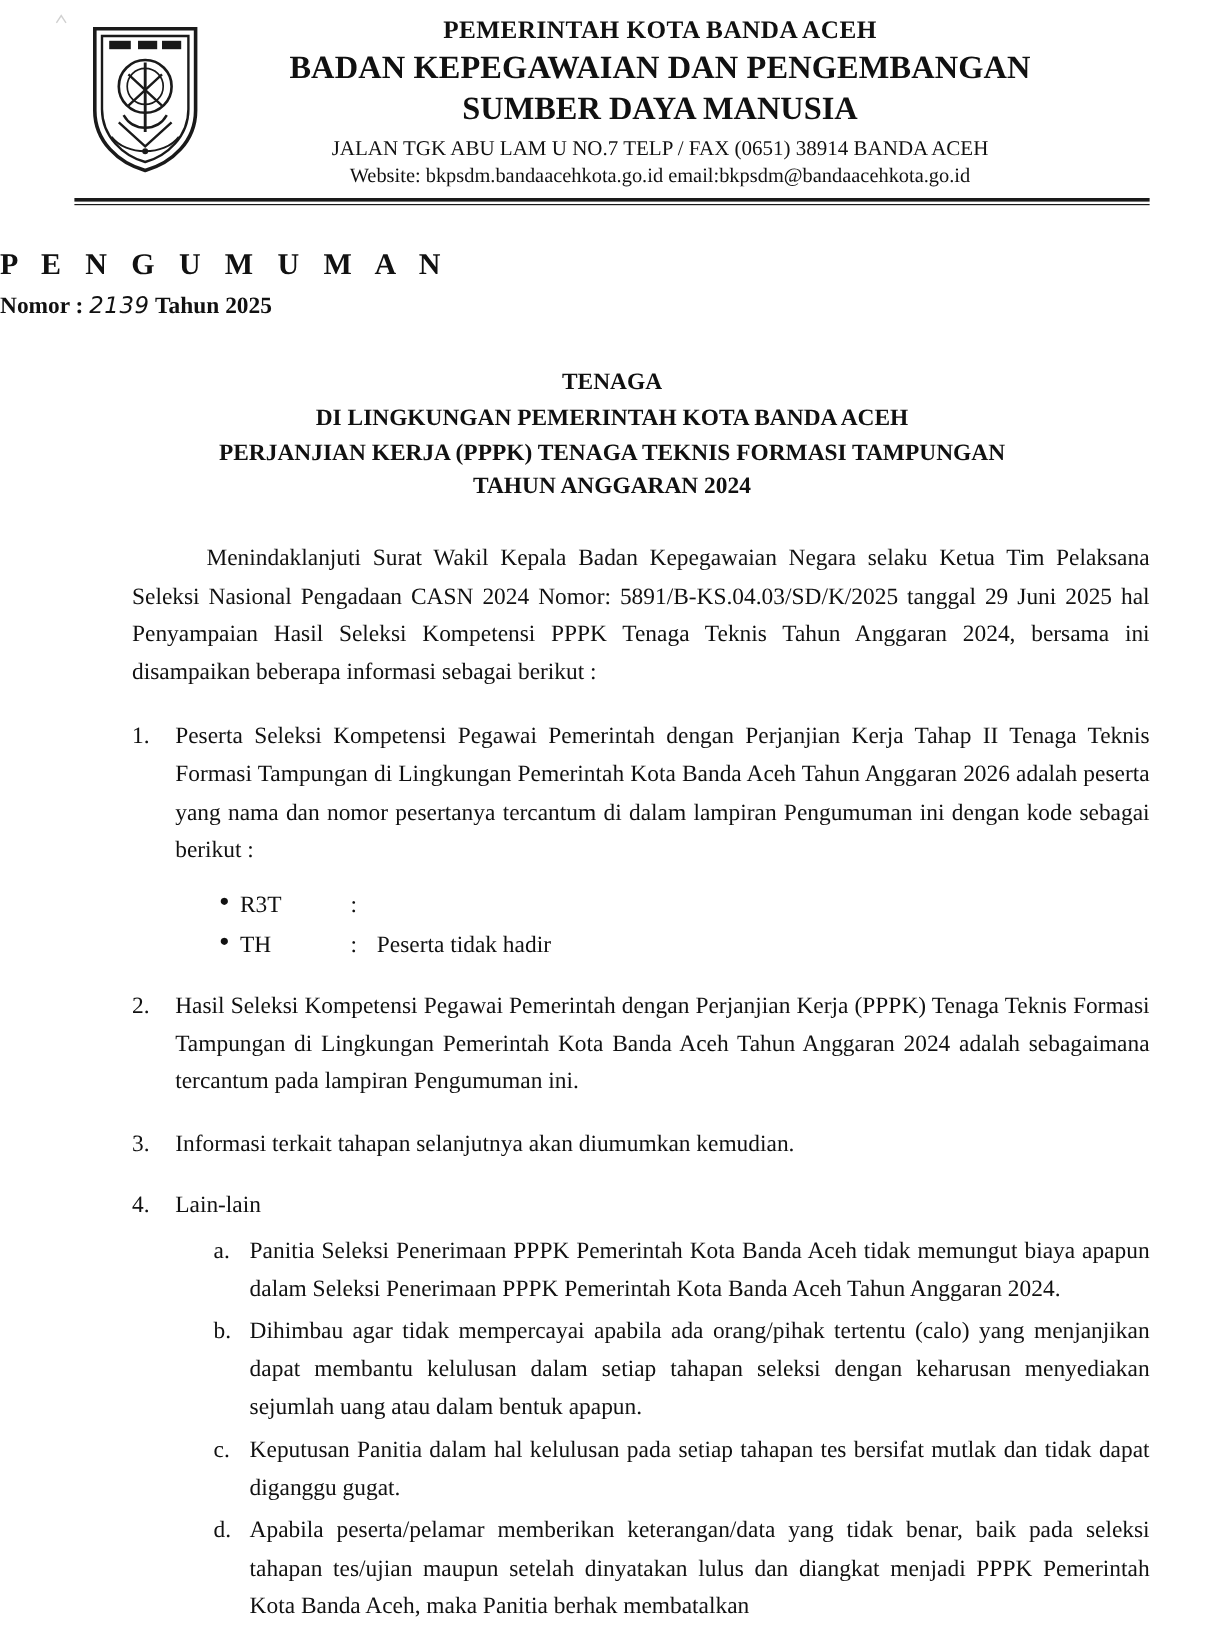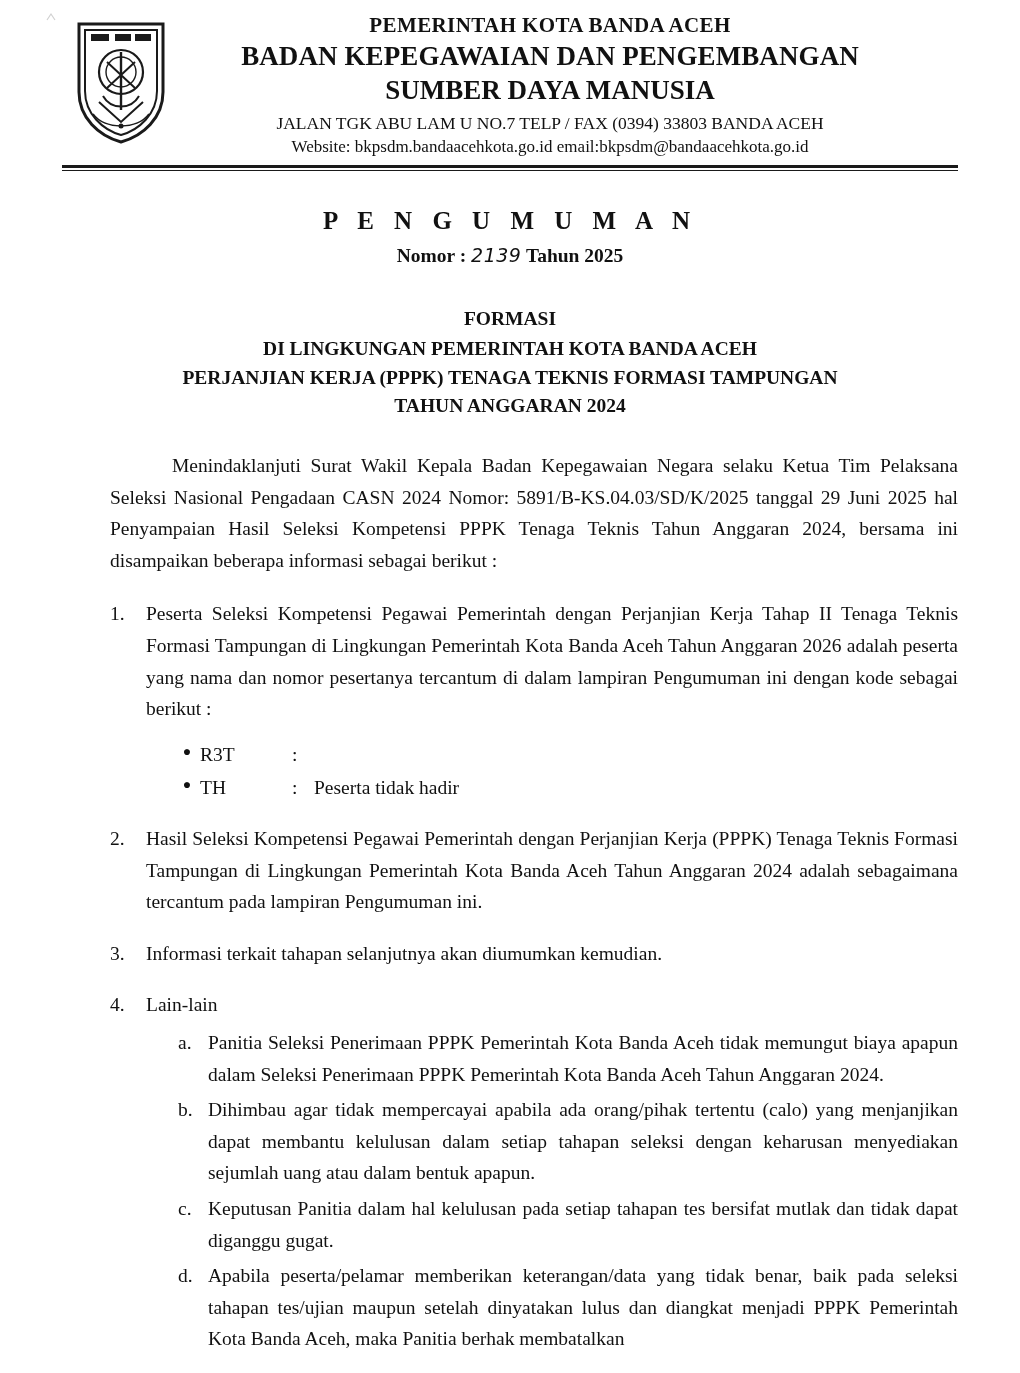--- a/index.html
+++ b/index.html
@@ -246,7 +246,7 @@
       <div class="head-line1">PEMERINTAH KOTA BANDA ACEH</div>
       <div class="head-line2">BADAN KEPEGAWAIAN DAN PENGEMBANGAN</div>
       <div class="head-line3">SUMBER DAYA MANUSIA</div>
-      <div class="head-addr">JALAN TGK ABU LAM U NO.7 TELP / FAX (0394) 33803 BANDA ACEH</div>
+      <div class="head-addr">JALAN TGK ABU LAM U NO.7 TELP / FAX (0651) 38914 BANDA ACEH</div>
       <div class="head-web">Website: bkpsdm.bandaacehkota.go.id  email:bkpsdm@bandaacehkota.go.id</div>
     </div>
   </div>

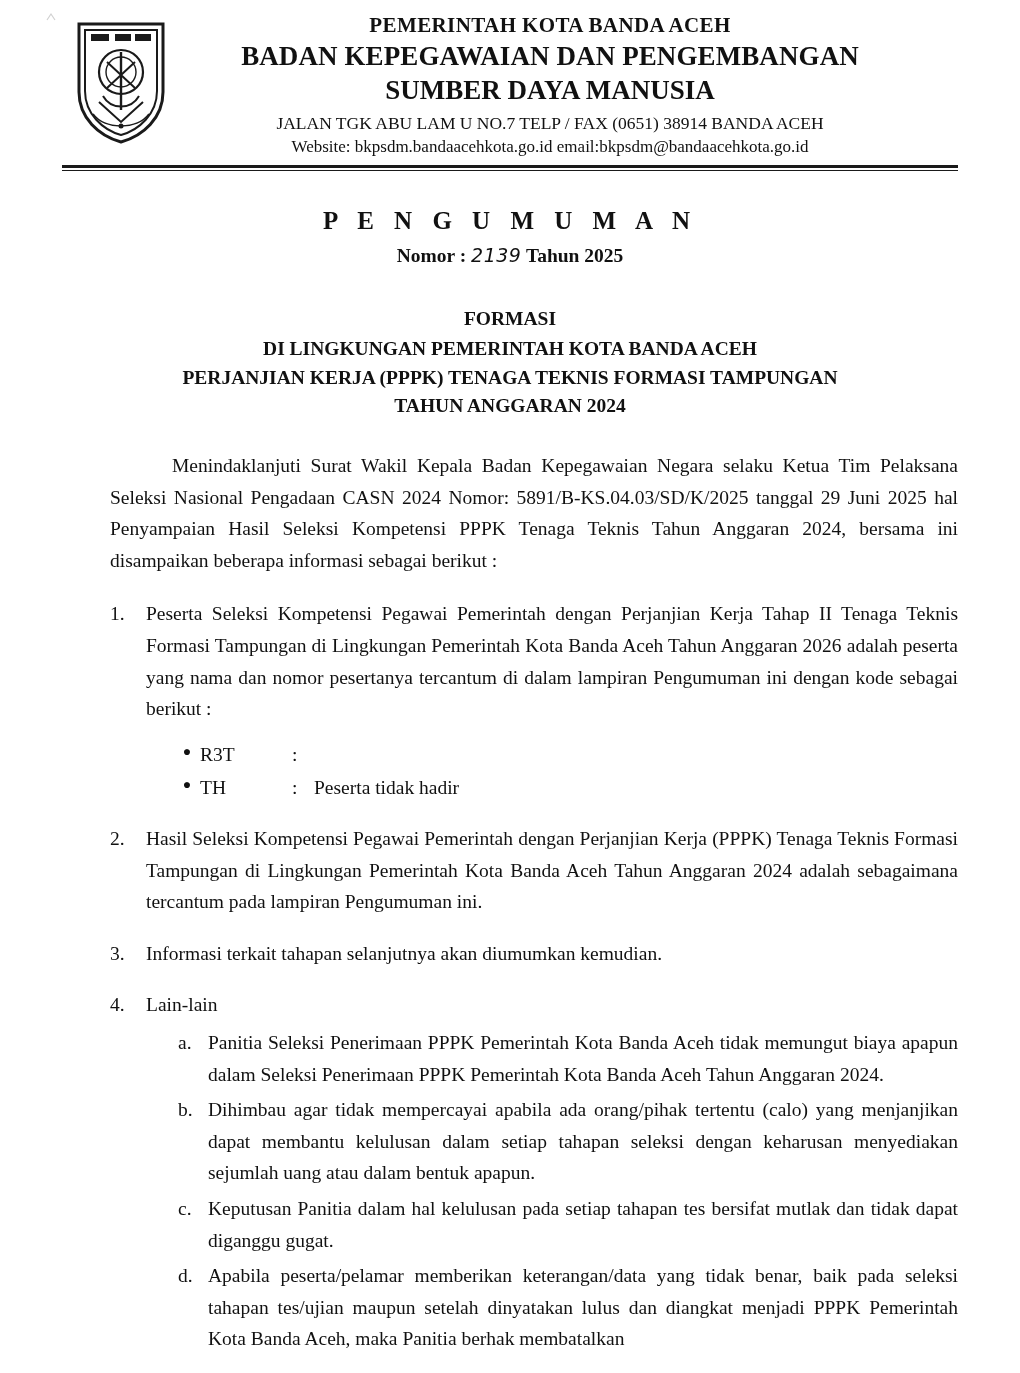--- a/index.html
+++ b/index.html
@@ -86,7 +86,6 @@
 
   
   .title-block {
-    text-align: center;
     margin-top: 36px;
   }
   .doc-title {

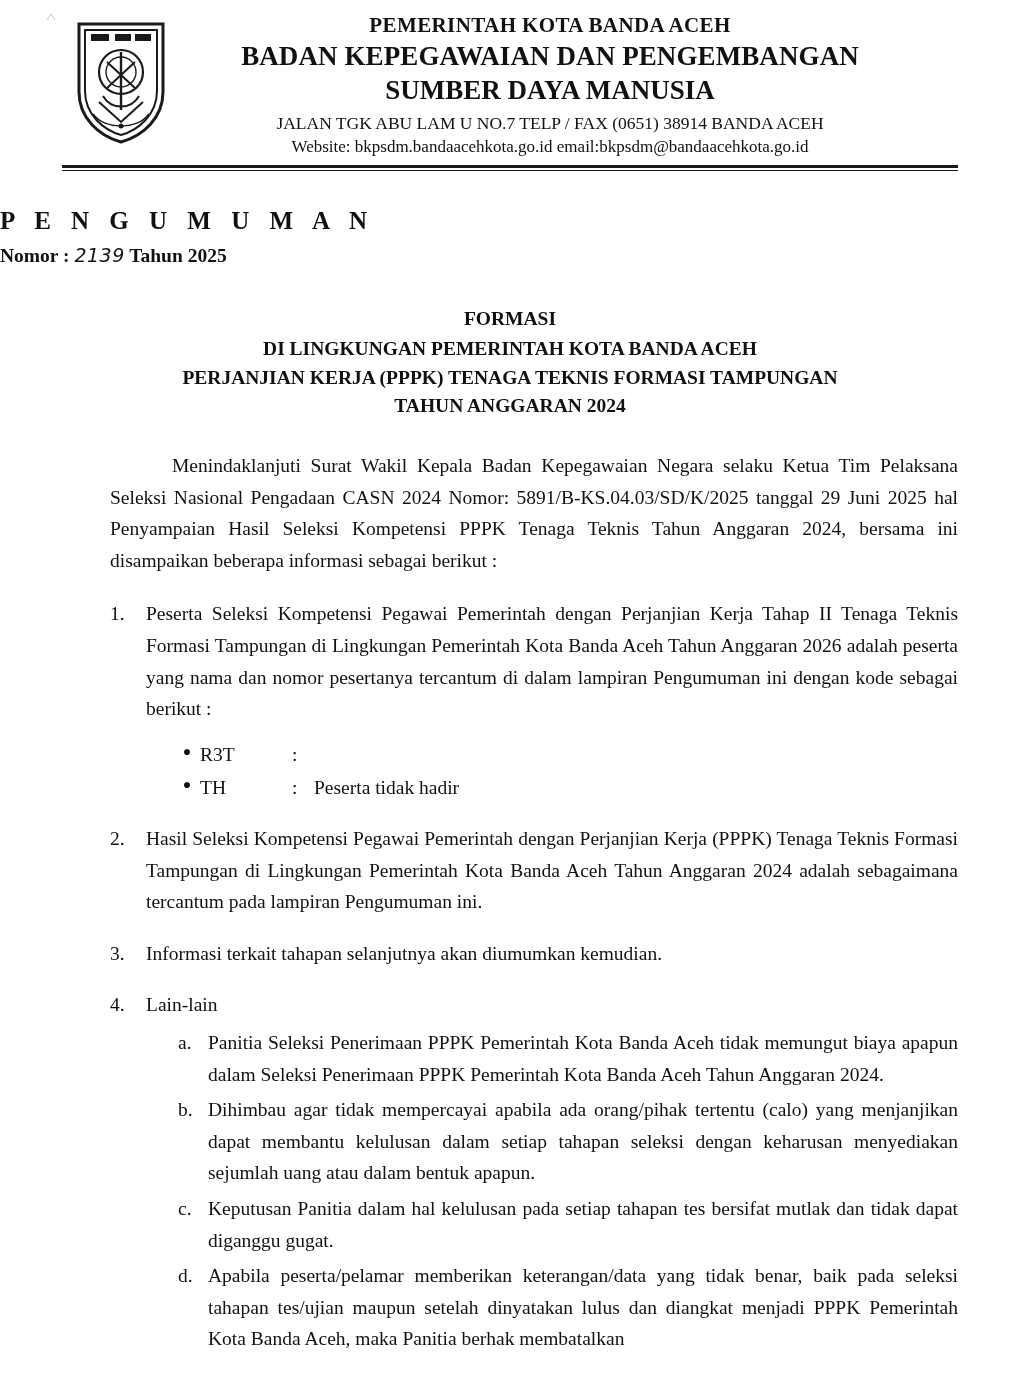--- a/index.html
+++ b/index.html
@@ -263,7 +263,7 @@
   </div>
 
   <div class="about-block">
-    <div class="about-label">FORMASI</div>
+    <div class="about-label">TENAGA</div>
     <div>DI LINGKUNGAN PEMERINTAH KOTA BANDA ACEH</div>
     <div>PERJANJIAN KERJA (PPPK) TENAGA TEKNIS FORMASI TAMPUNGAN</div>
     <div>TAHUN ANGGARAN 2024</div>

